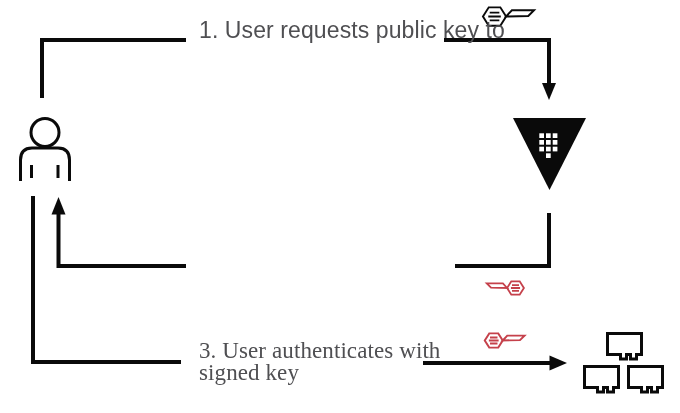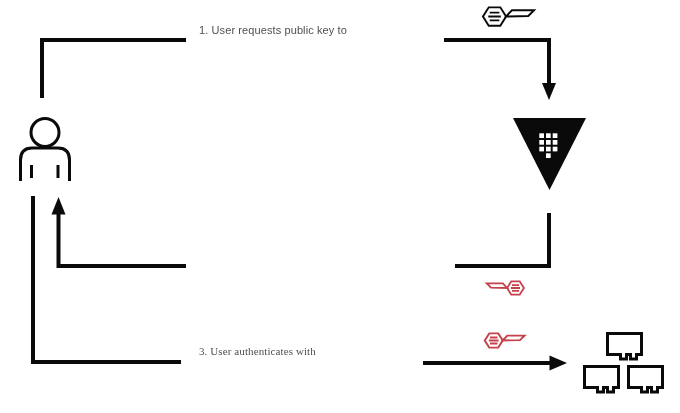--- a/index.html
+++ b/index.html
@@ -15,7 +15,7 @@
   .rstroke{ stroke:var(--red,#c5414b); fill:none; }
   .mon    { stroke:var(--line,#0a0a0a); stroke-width:3; fill:#ffffff; stroke-linejoin:miter; }
   .label {
-    position:absolute; font-size:11px; line-height:22px;
+    position:absolute; font-size:23px; line-height:22px;
     color:var(--text,#4f4f52); white-space:nowrap; letter-spacing:0.1px;
   }
 </style>

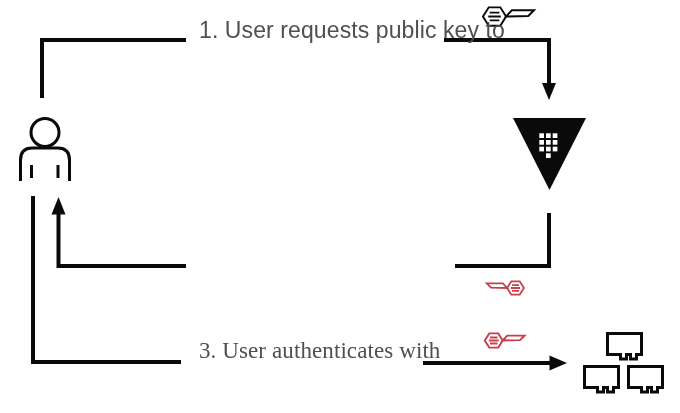--- a/index.html
+++ b/index.html
@@ -97,6 +97,7 @@
 
   <div class="label" style="left:199px; top:340px;font-family:Liberation Serif, serif;">
     <div>3. User authenticates with</div>
+    <div>signed key</div>
   </div>
 
 </div>

